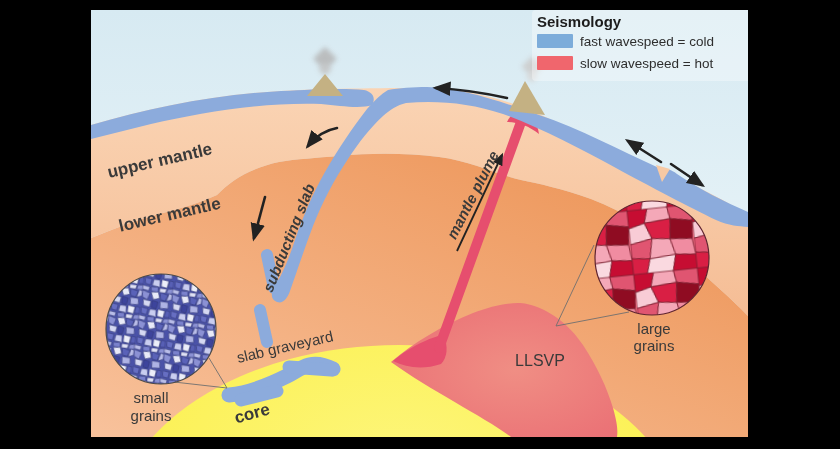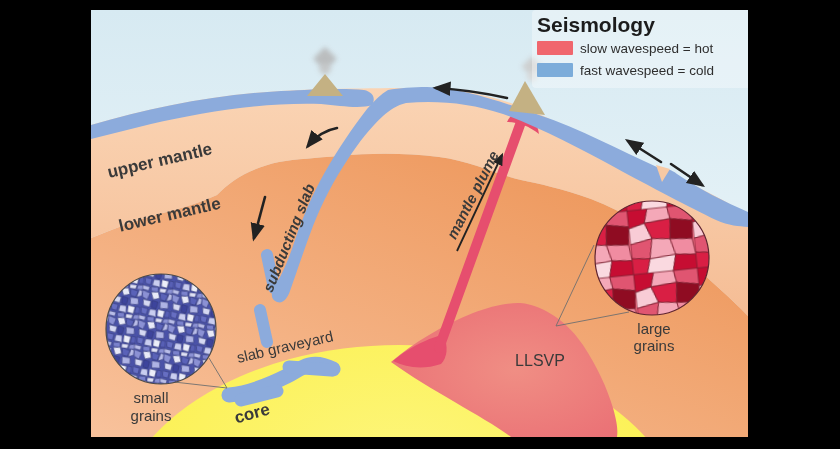--- a/index.html
+++ b/index.html
@@ -9,7 +9,7 @@
   .content svg{display:block;}
   .legend{position:absolute;left:441px;top:0px;width:214px;padding:3px 2px 4px 5px;
           background:rgba(255,255,255,0.35);border-radius:4px;}
-  .legend-title{font-size:21px;font-weight:bold;color:#1c1c1c;margin:0 0 3px 0;}
+  .legend-title{font-size:15px;font-weight:bold;color:#1c1c1c;margin:0 0 3px 0;}
   .legend-row{display:flex;align-items:center;margin:2px 0 6px 0;height:16px;}
   .legend-row svg{margin-right:7px;flex:0 0 auto;}
   .legend-row .txt{font-size:13.5px;color:#2e2e2e;white-space:nowrap;}

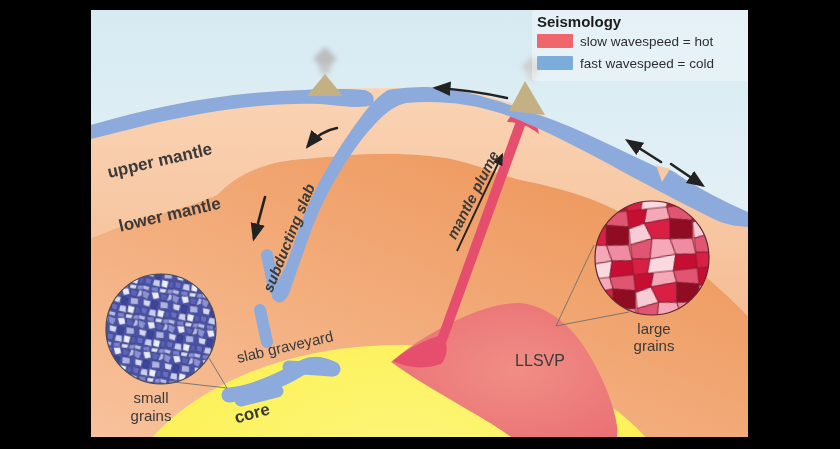--- a/index.html
+++ b/index.html
@@ -183,16 +183,16 @@
     <div class="legend-title">Seismology</div>
     <div class="legend-row">
       <svg width="36" height="14">
+        <rect width="36" height="14" rx="1" fill="#7cacda"></rect>
+      </svg>
+      <span class="txt">fast wavespeed = cold</span>
+    </div>
+    <div class="legend-row">
+      <svg width="36" height="14">
         <rect width="36" height="14" rx="1" fill="#f0666d"></rect>
       </svg>
       <span class="txt">slow wavespeed = hot</span>
     </div>
-    <div class="legend-row">
-      <svg width="36" height="14">
-        <rect width="36" height="14" rx="1" fill="#7cacda"></rect>
-      </svg>
-      <span class="txt">fast wavespeed = cold</span>
-    </div>
   </div>
 
  </div>

